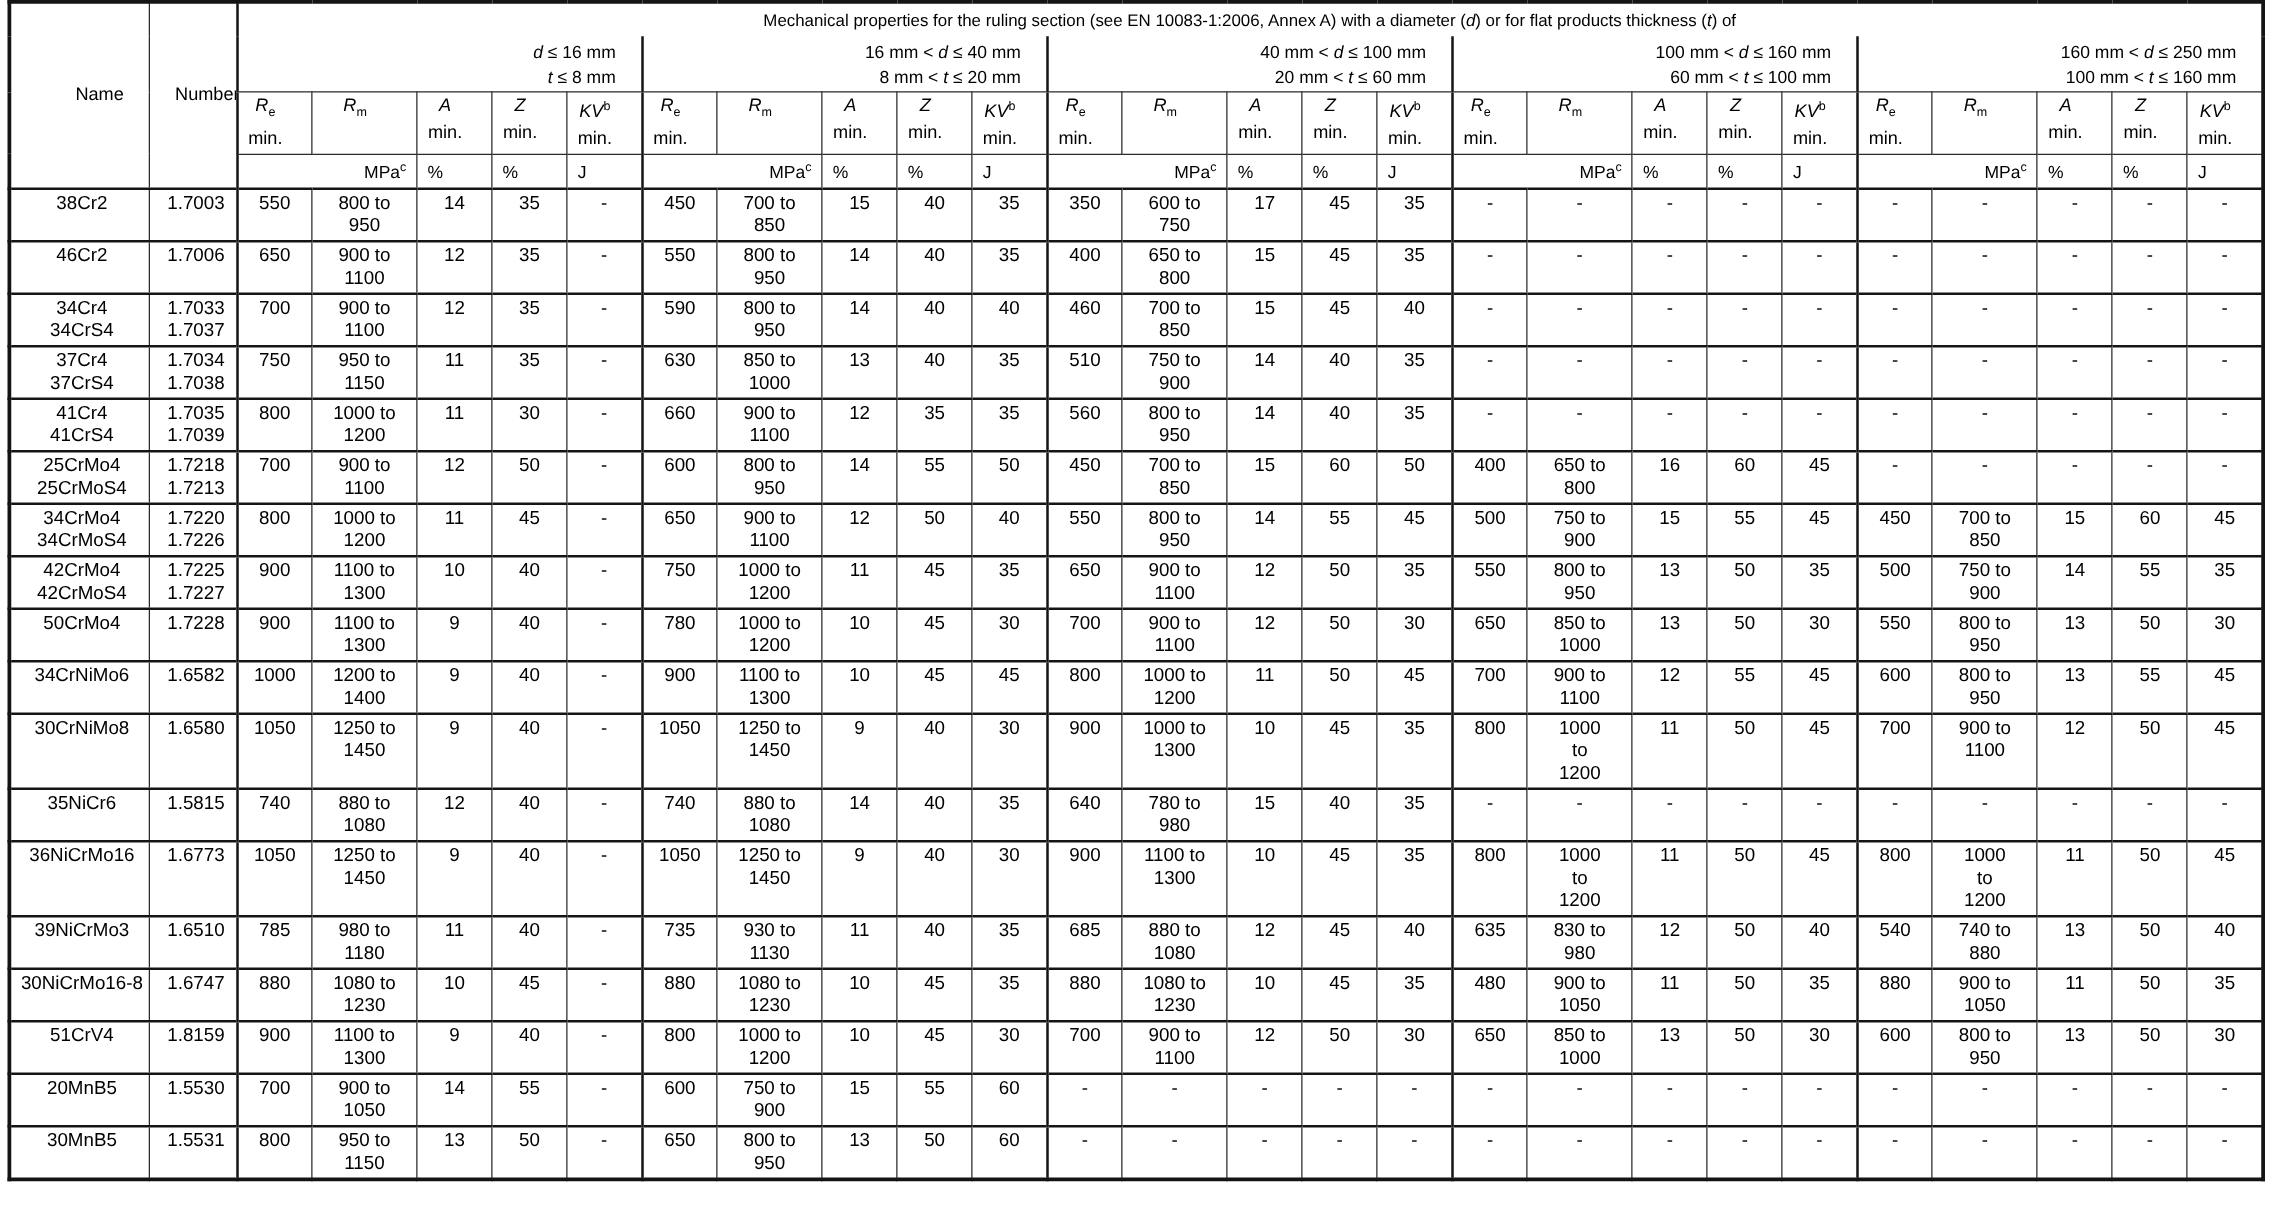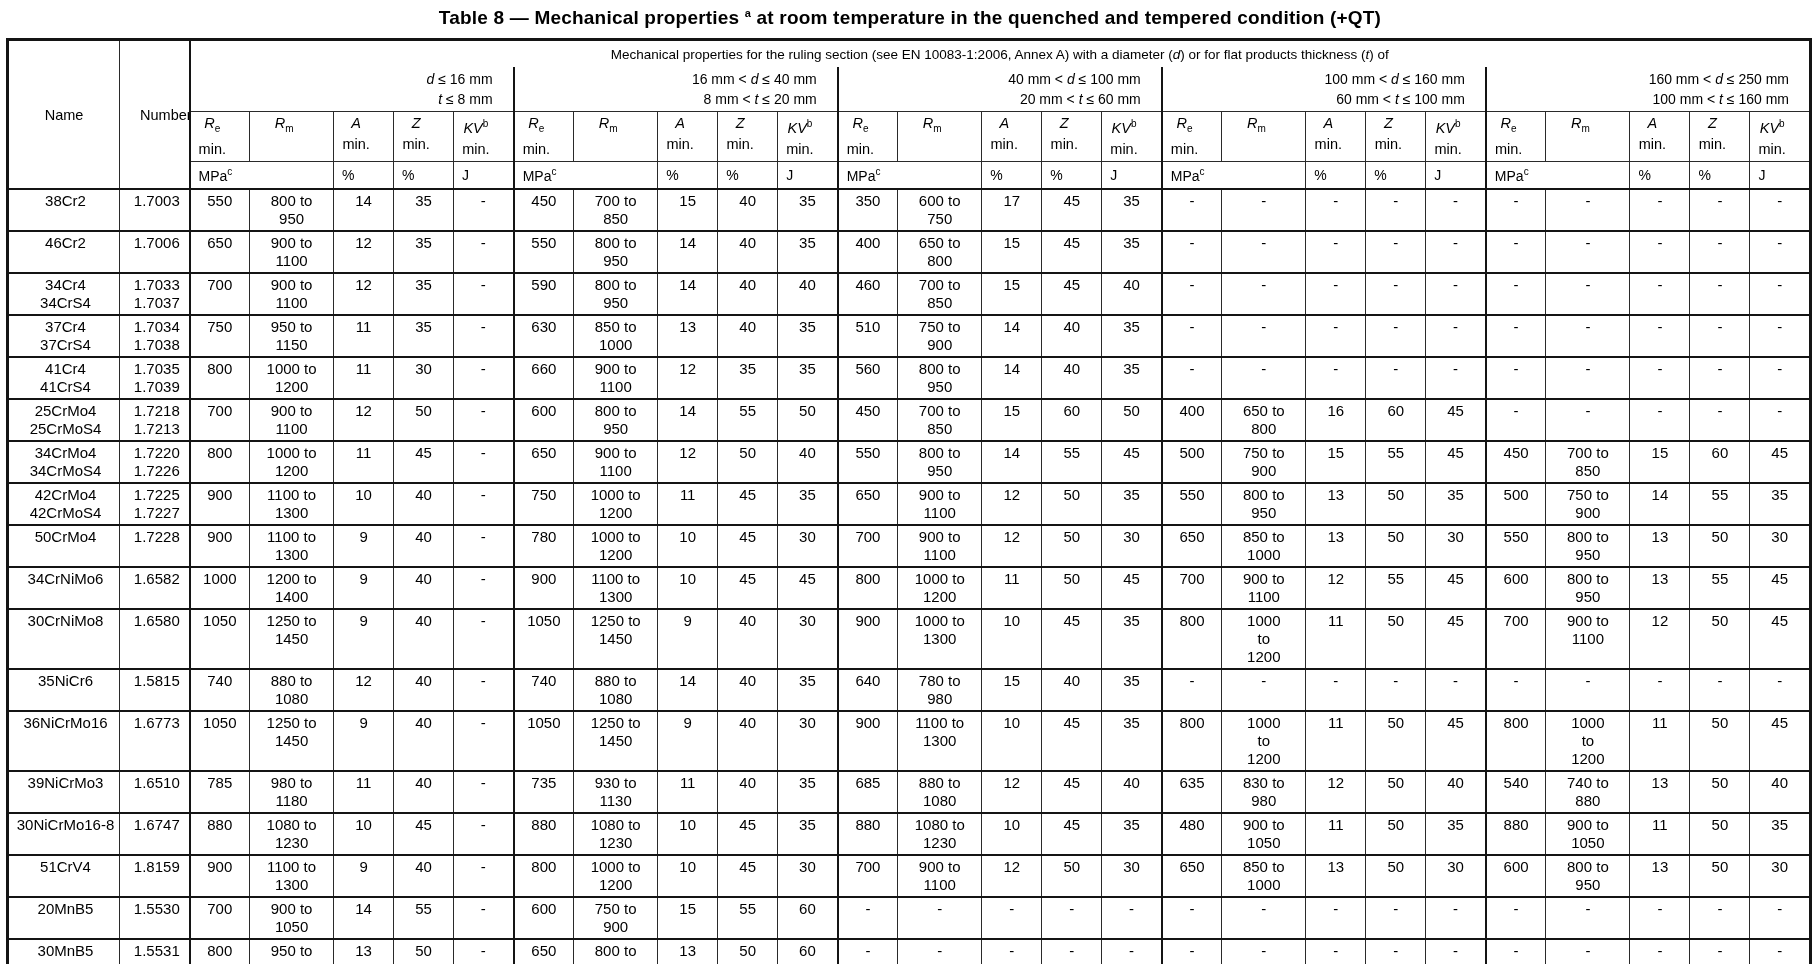--- a/index.html
+++ b/index.html
@@ -44,7 +44,6 @@
 <body>
 
 <div class="page">
-  <div class="title"><span>Table 8 — Mechanical properties </span><sup>a</sup><span> at room temperature in the quenched and tempered condition (+QT)</span></div>
 
   <table>
     <colgroup>

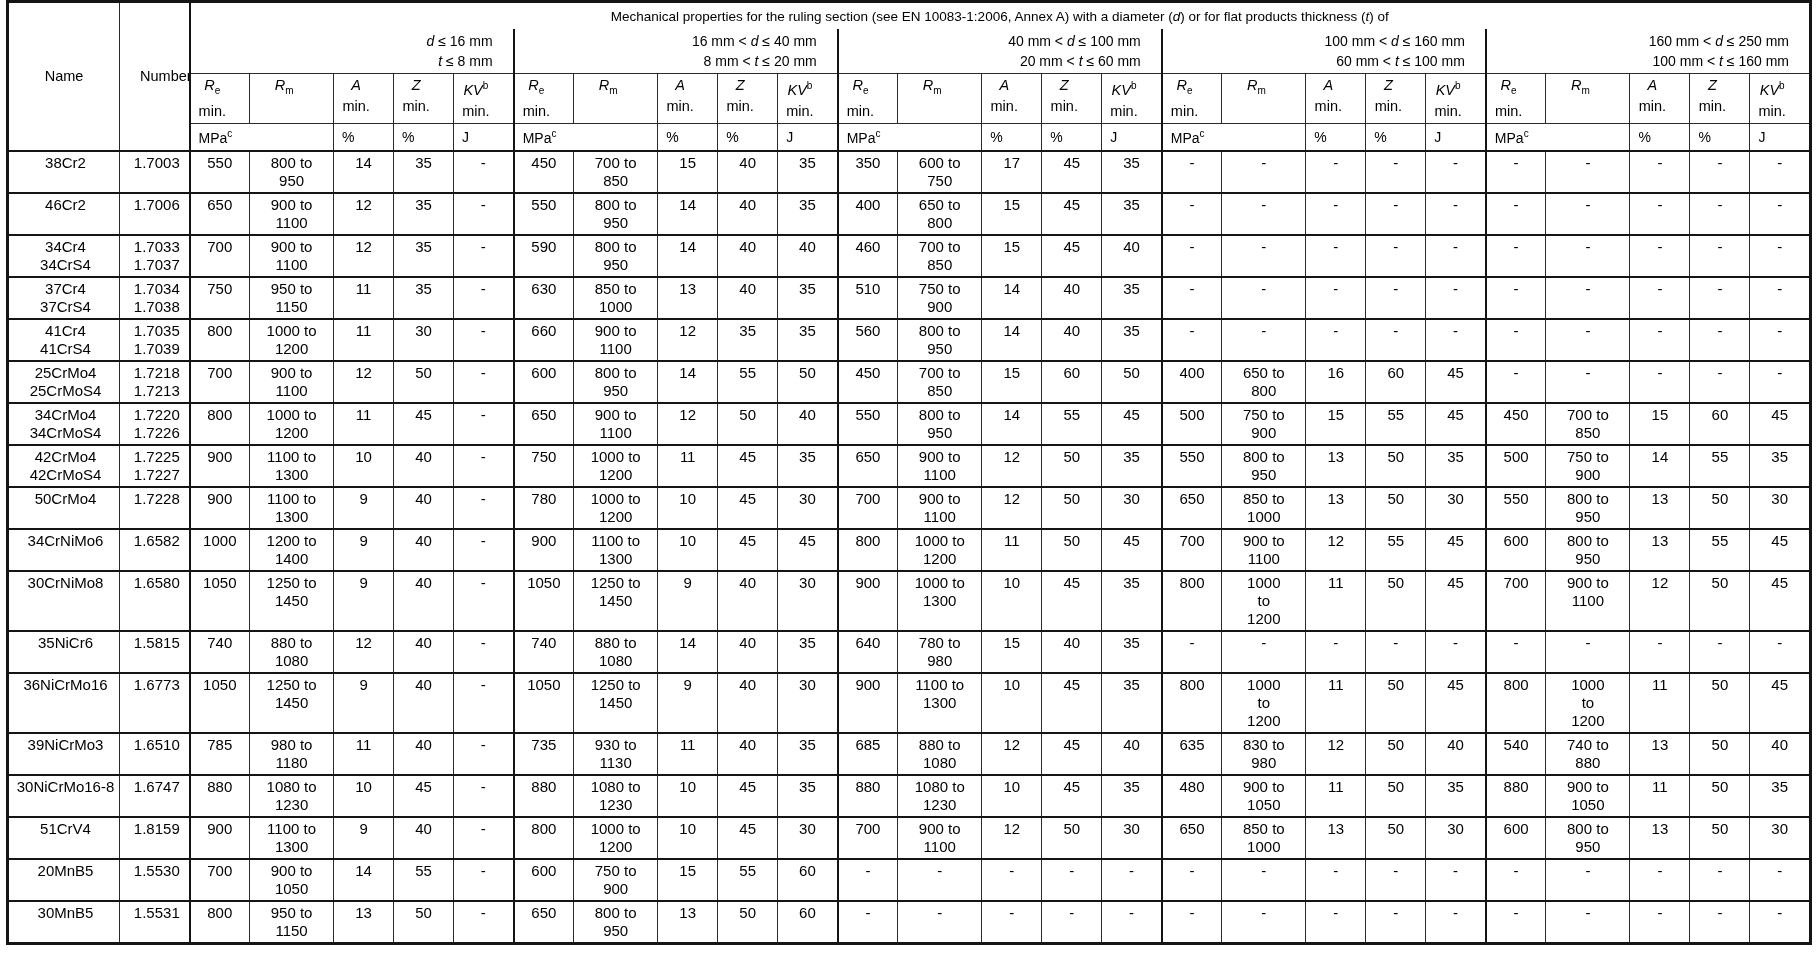--- a/index.html
+++ b/index.html
@@ -21,7 +21,7 @@
   th, td { border:1px solid #2a2a2a; overflow:hidden; }
   
   thead th { font-weight:normal; font-size:14px; vertical-align:middle; padding:1px 20px; }
-  th.name-h, th.num-h { text-align:center; font-size:14.5px; }
+  th.name-h, th.num-h { text-align:right; font-size:14.5px; }
   th.span-h { text-align:center; font-size:13.5px; border-bottom:none; height:24px; }
   tr.grp-row th { border-top:none; text-align:right; font-size:14px; line-height:20px; height:42px; }
   tr.sym-row th { text-align:center; vertical-align:top; font-size:14.5px; line-height:21px; height:46px; padding-left:5px; }

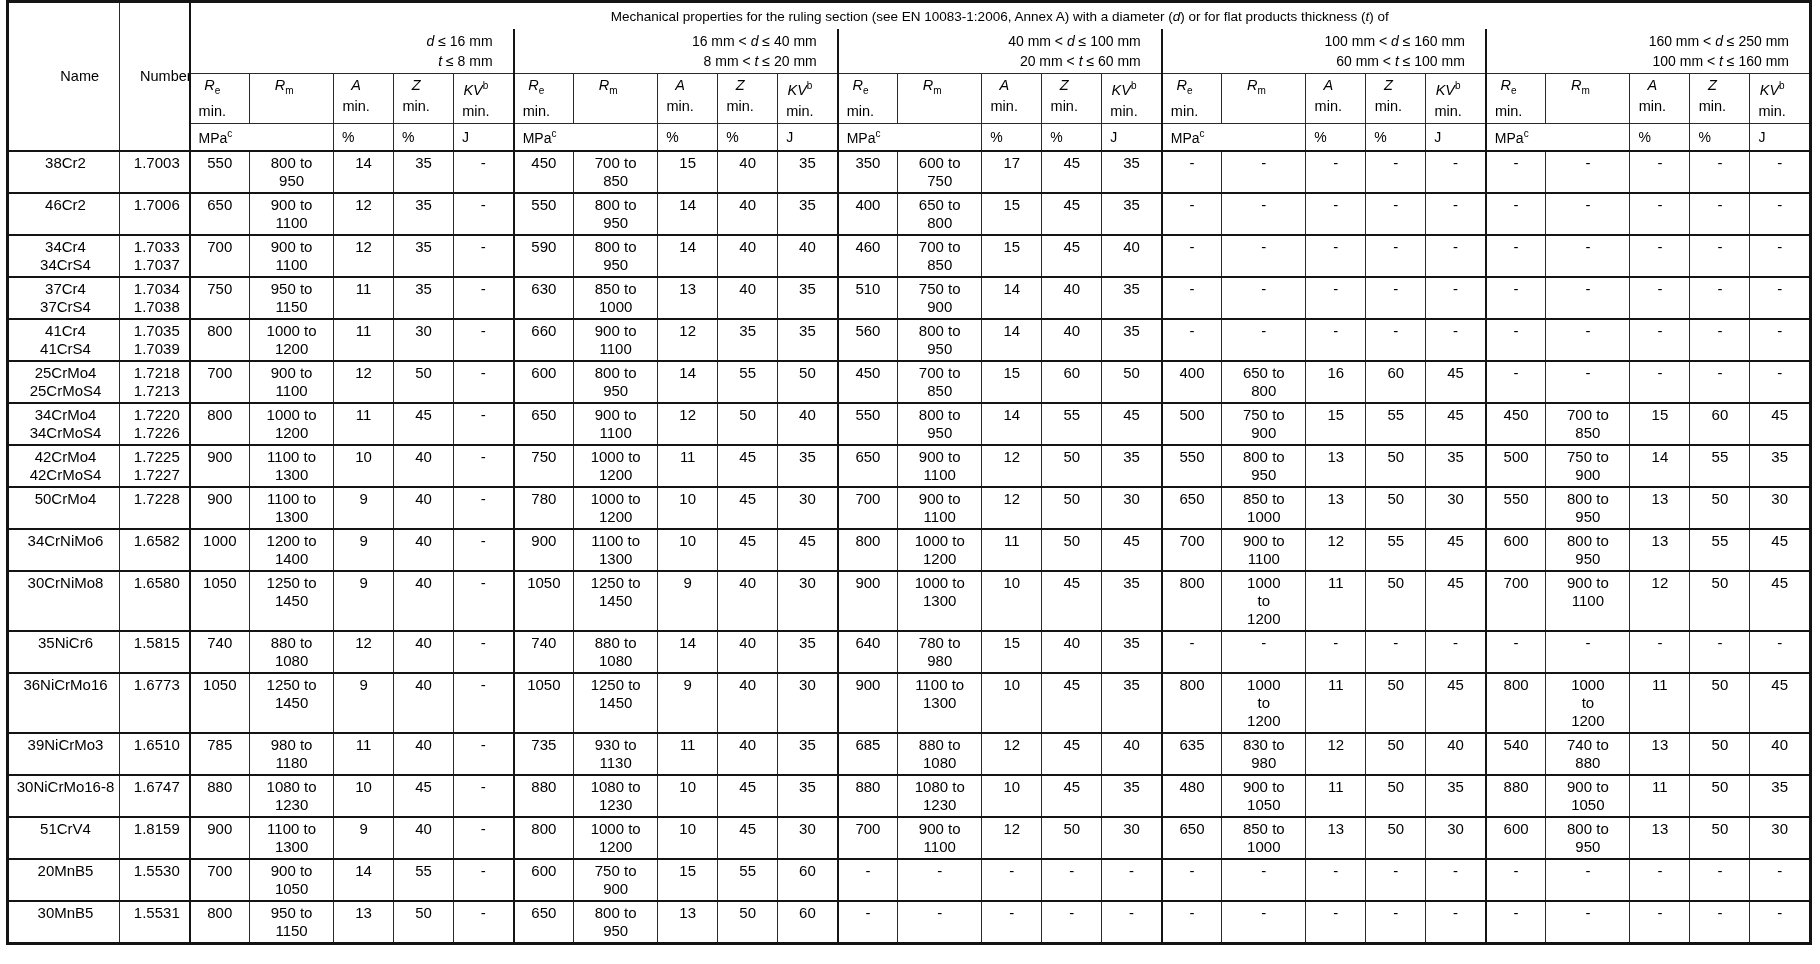--- a/index.html
+++ b/index.html
@@ -26,7 +26,7 @@
   tr.grp-row th { border-top:none; text-align:right; font-size:14px; line-height:20px; height:42px; }
   tr.sym-row th { text-align:center; vertical-align:top; font-size:14.5px; line-height:21px; height:46px; padding-left:5px; }
   tr.unit-row td { font-size:14px; height:24px; text-align:left; padding:1px 8px; vertical-align:middle; }
-  tr.unit-row td.mpa { text-align:left;margin-left:12px; }
+  tr.unit-row td.mpa { text-align:right;margin-left:12px; }
   sub { font-size:10px; }
   sup { font-size:10px; }
   i { font-style:italic; }

